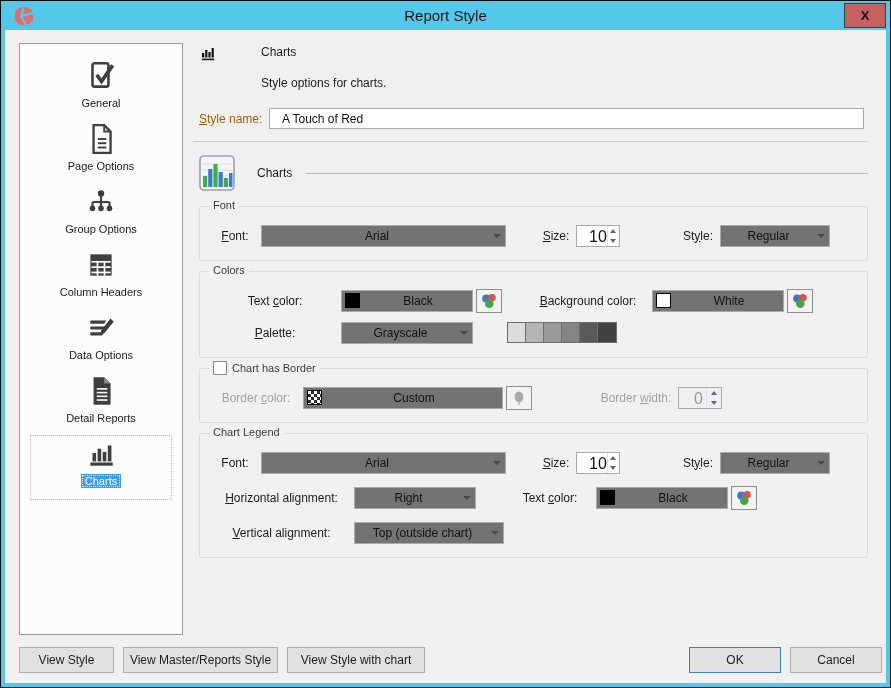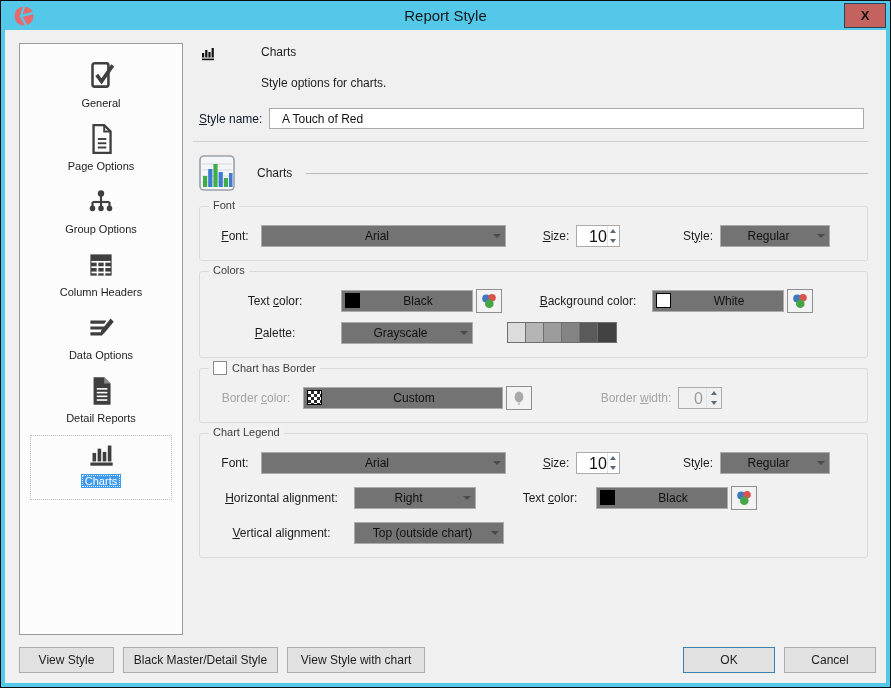--- a/index.html
+++ b/index.html
@@ -57,7 +57,7 @@
   .hdr-desc  { font-size:12px; color:#1c1c1c; margin-top:17px; }
 
   .style-name-row { display:flex; align-items:center; margin: 18px 0 0 8px; }
-  .style-name-row .lbl { width:70px; font-size:12px; color:#0f172a; }
+  .style-name-row .lbl { width:70px; font-size:12px; color:#a16207; }
   .text-input {
     flex:1; height:21px; background:#fff; border:1px solid #ABABAB;
     font-size:12px; color:#111; padding:0 12px; margin-right:6px;

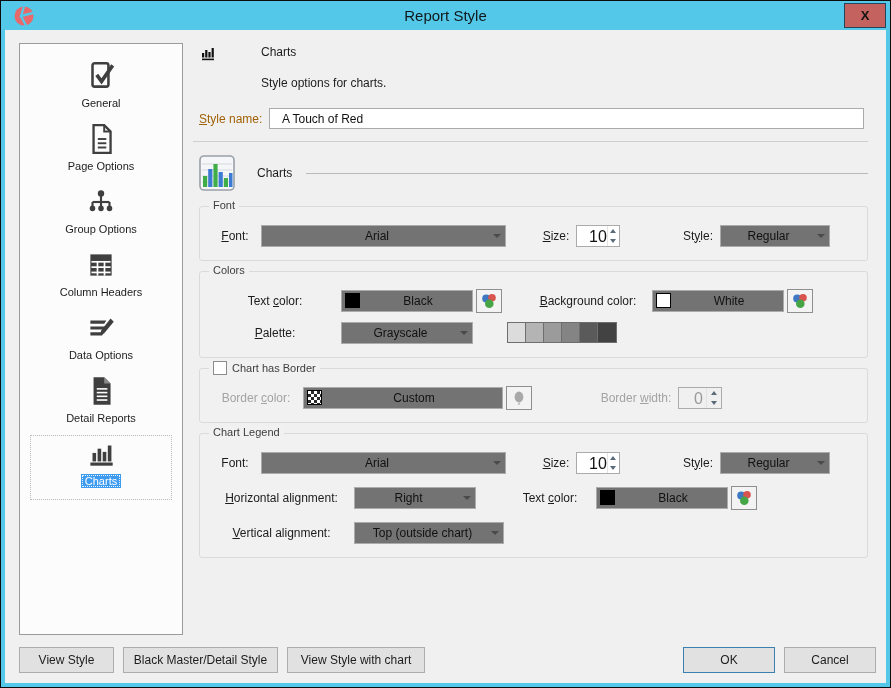--- a/index.html
+++ b/index.html
@@ -121,7 +121,7 @@
   .palette-strip span:last-child { border-right:none; }
 
   
-  .footer { position:absolute; left:0; right:0; bottom:0; height:40px; display:flex; align-items:center; padding: 0 10px 6px 14px; background:#F0F0F0; }
+  .footer { position:absolute; left:0; right:0; bottom:0; height:40px; display:flex; align-items:center; padding: 0 4px 6px 14px; background:#F0F0F0; }
   .btn {
     height:26px; background:#E1E1E1; border:1px solid #ADADAD;
     font-size:12px; color:#1c1c1c; font-family:"Liberation Sans",sans-serif;

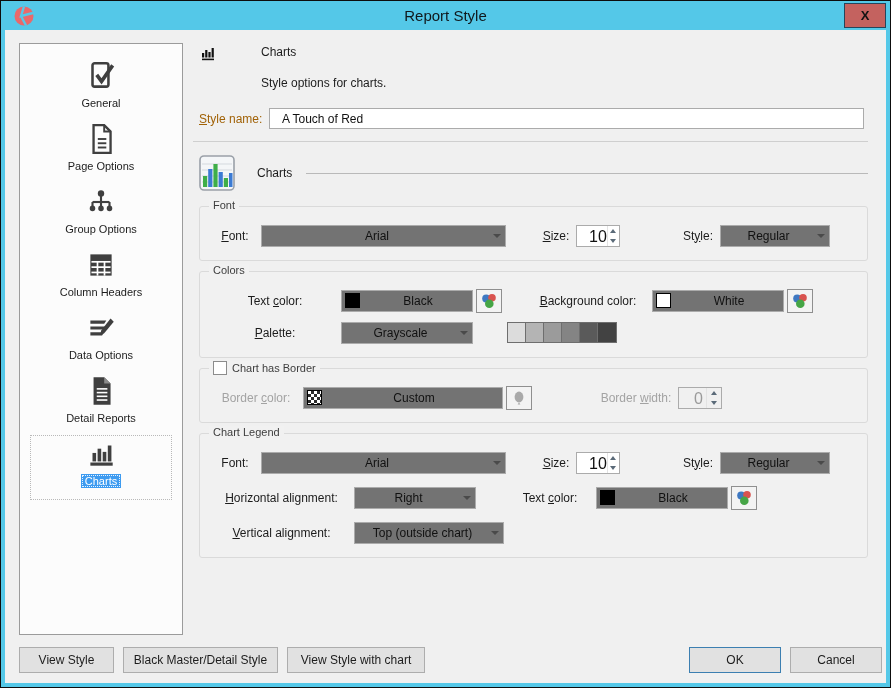--- a/index.html
+++ b/index.html
@@ -444,7 +444,7 @@
 
     <div class="footer">
       <button class="btn b-95">View Style</button>
-      <button class="btn b-155">Black Master/Detail Style</button>
+      <button class="btn b-155">View Master/Reports Style</button>
       <button class="btn b-138">View Style with chart</button>
       <span class="spacer"></span>
       <button class="btn ok b-92">OK</button>

